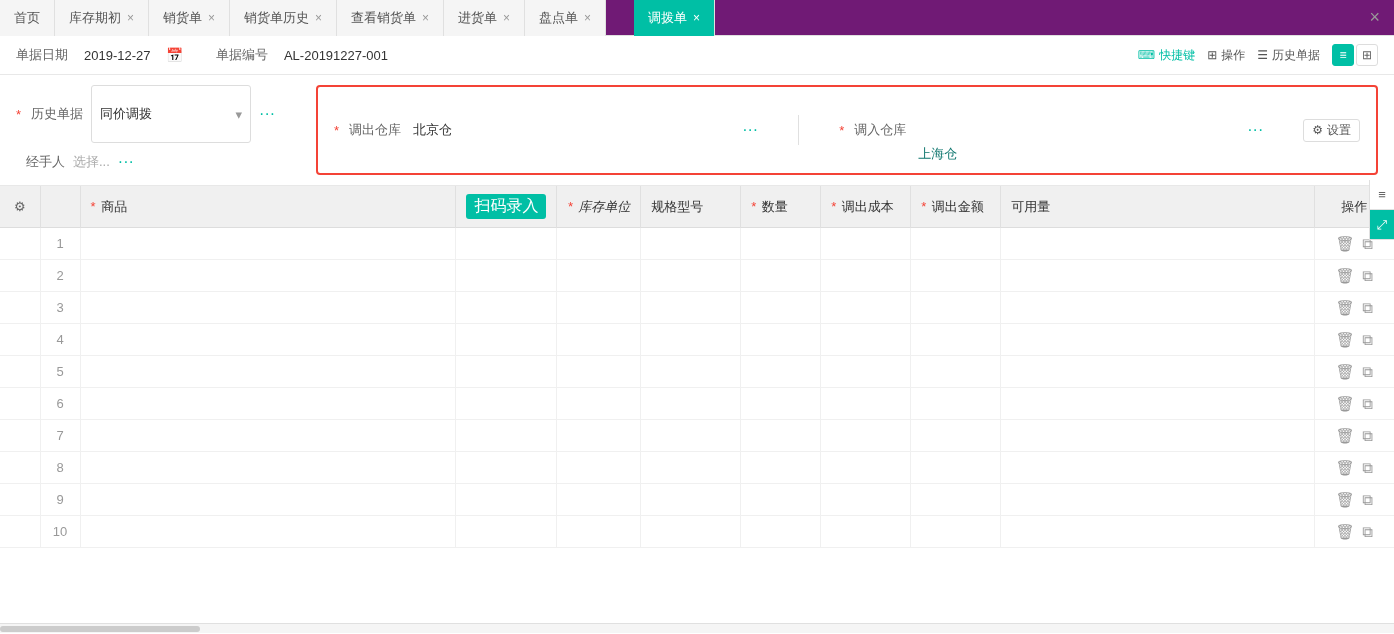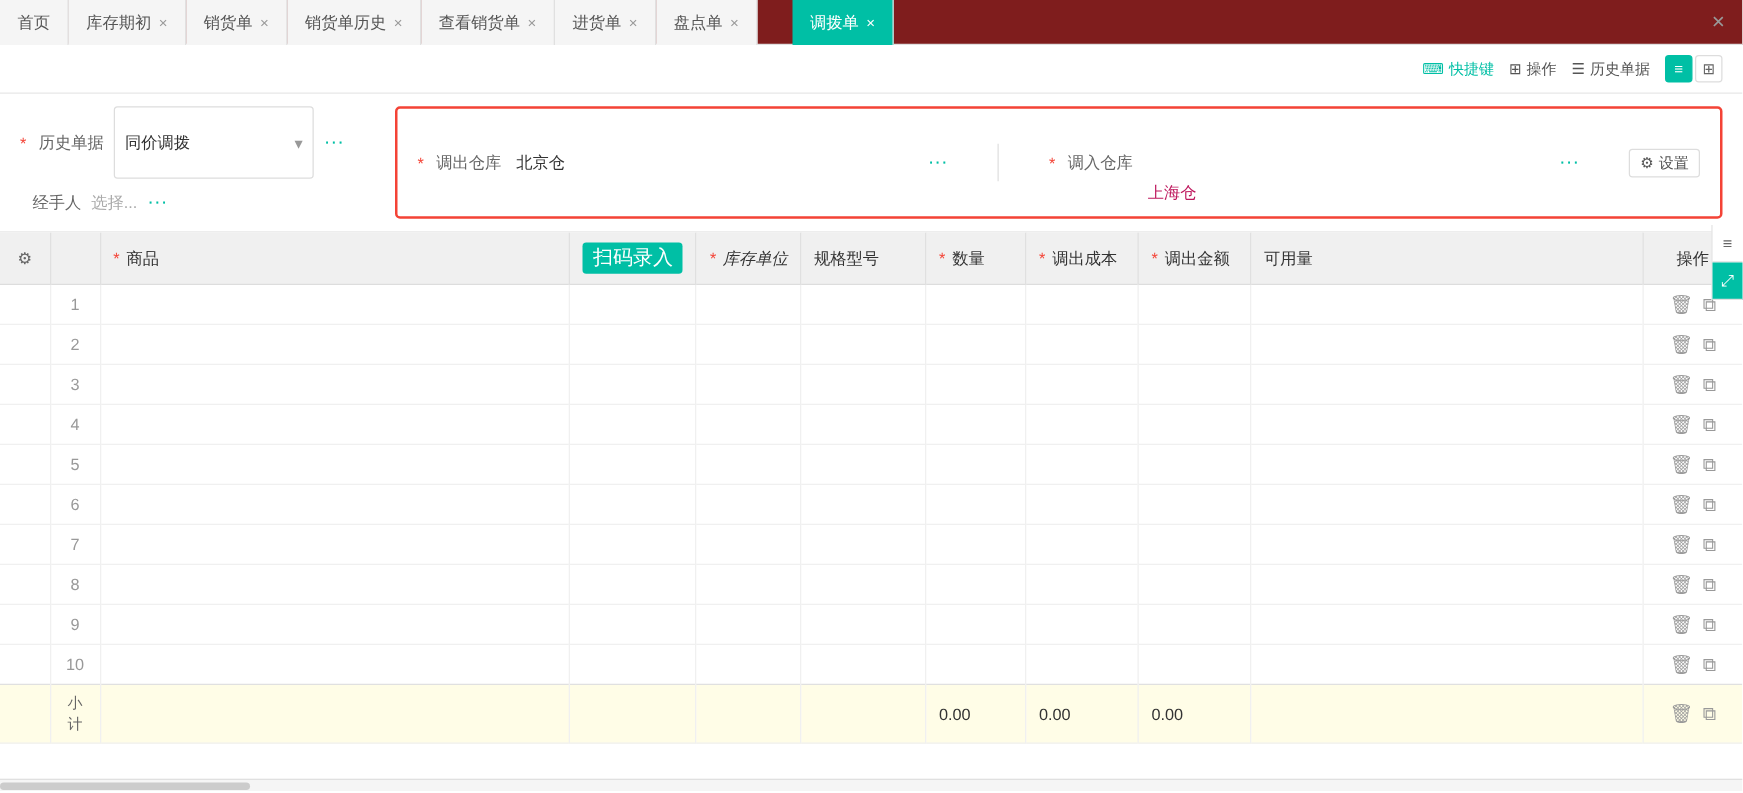--- a/index.html
+++ b/index.html
@@ -10,7 +10,7 @@
       display: flex;
       align-items: center;
       border-bottom: 1px solid #e0e0e0;
-      background: #7f1d1d;
+      background: #701a75;
       height: 36px;
       padding-left: 0;
     }

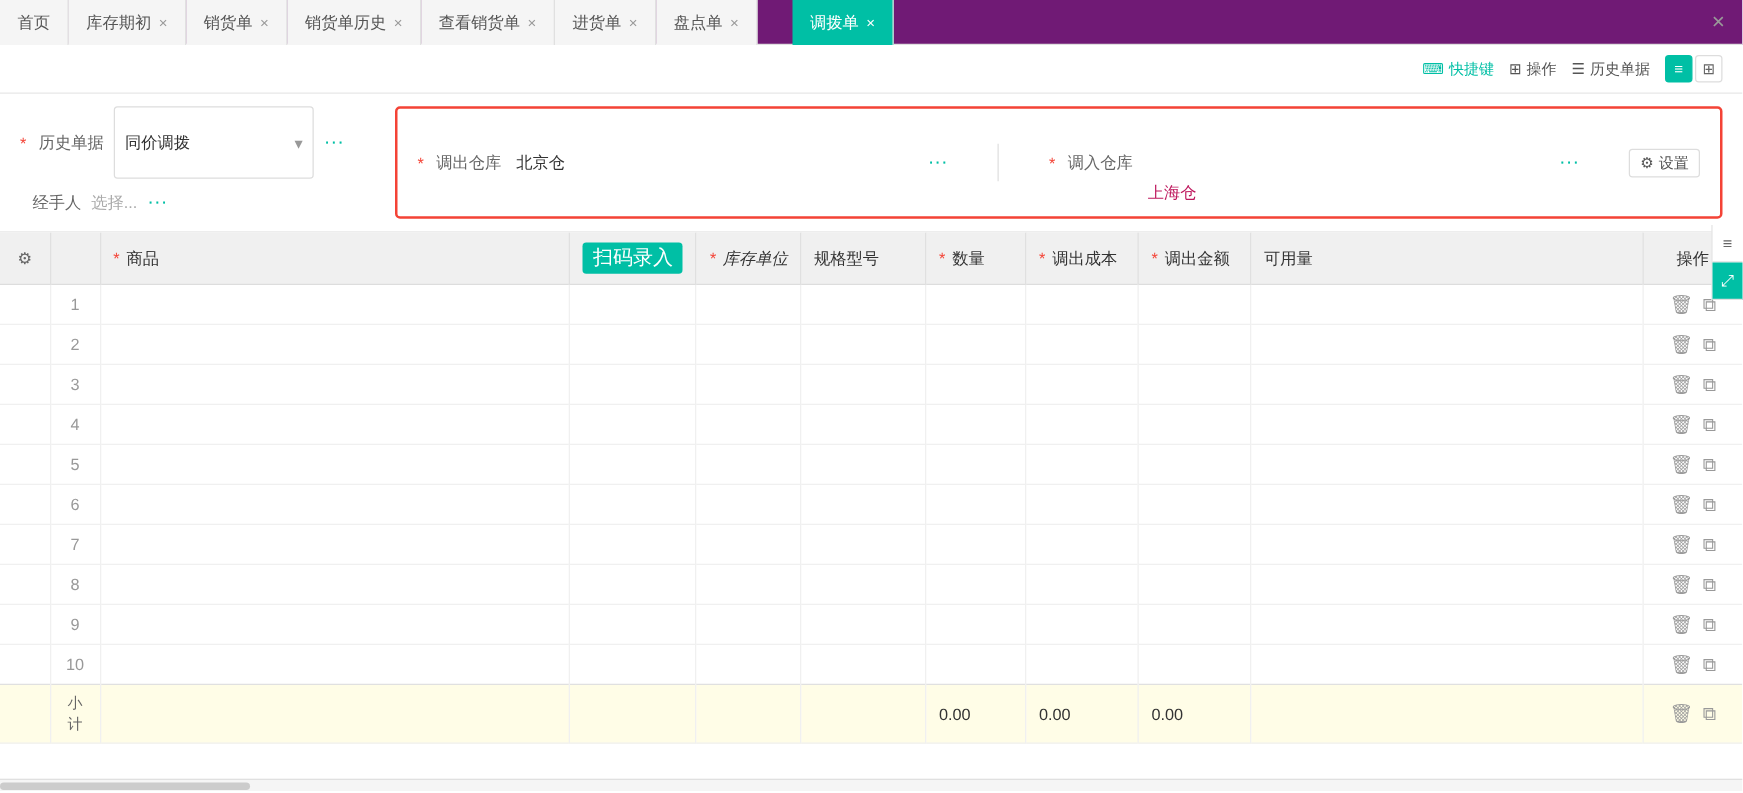--- a/index.html
+++ b/index.html
@@ -374,6 +374,13 @@
 <div class="main-content">
 
   <div class="toolbar">
+    <div class="toolbar-left">
+      <span class="field-label">单据日期</span>
+      <span class="field-value">2019-12-27</span>
+      <span class="calendar-icon">📅</span>
+      <span class="field-label" style="margin-left:16px;">单据编号</span>
+      <span class="field-value">AL-20191227-001</span>
+    </div>
     <div class="toolbar-right">
       <div class="toolbar-btn">
         <span class="active-tab-highlight">⌨</span>

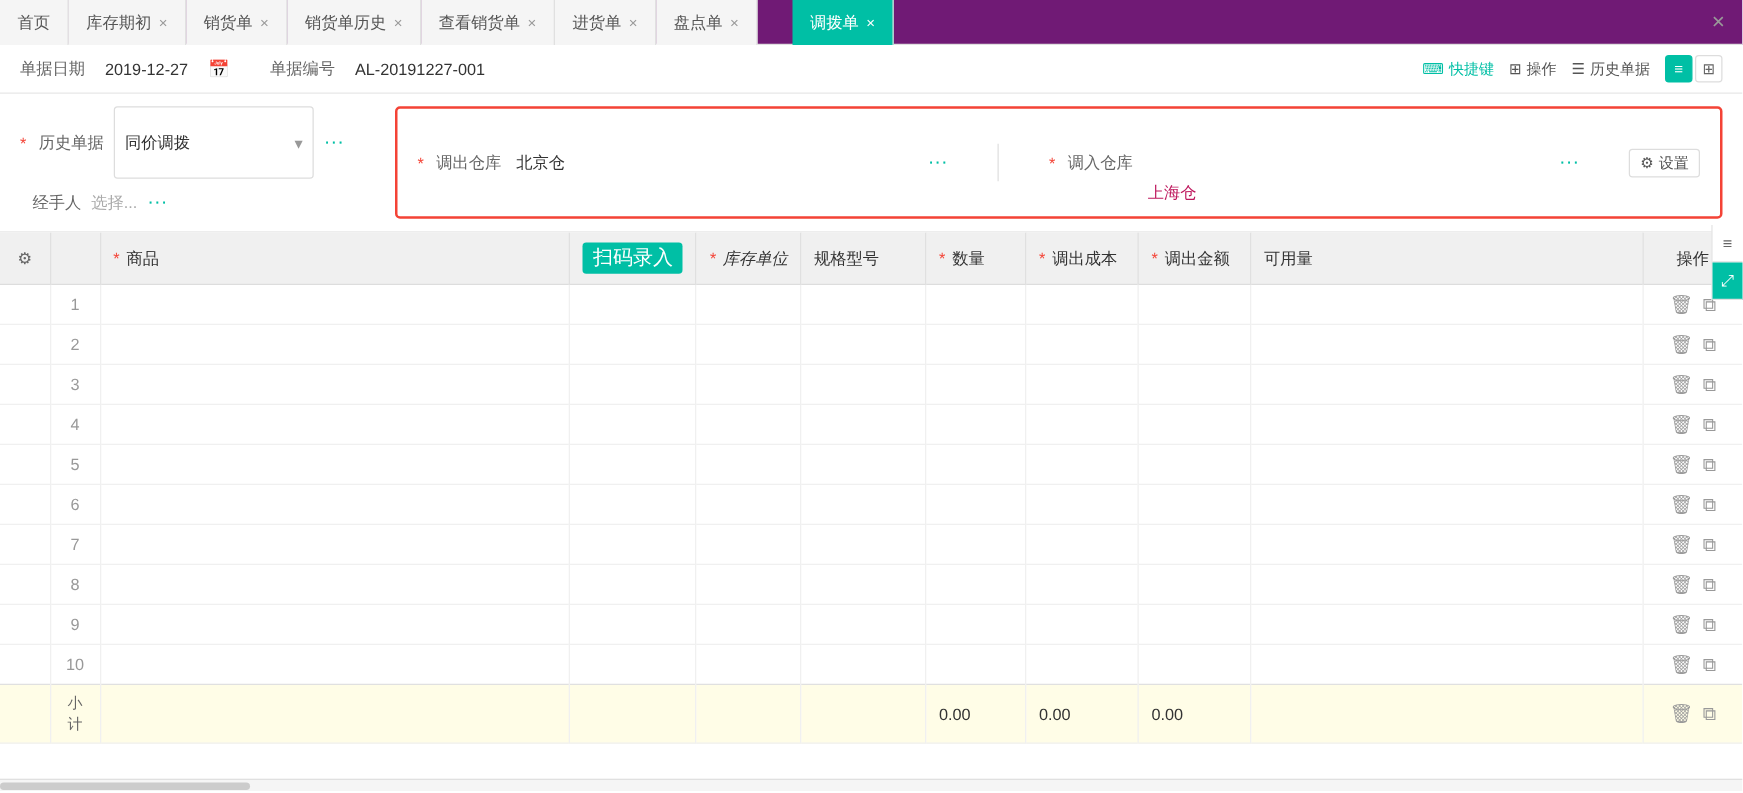--- a/index.html
+++ b/index.html
@@ -435,7 +435,7 @@
       <div class="warehouse-group">
         <span class="required-star">*</span>
         <span class="field-label">调入仓库</span>
-        <span class="field-value" style="color:#be185d;margin-left:4px;margin-top:48px;">上海仓</span>
+        <span class="field-value" style="color:#0f766e;margin-left:4px;margin-top:48px;">上海仓</span>
         <span class="dots-btn" style="margin-left:auto;">···</span>
       </div>
       <div class="settings-btn">

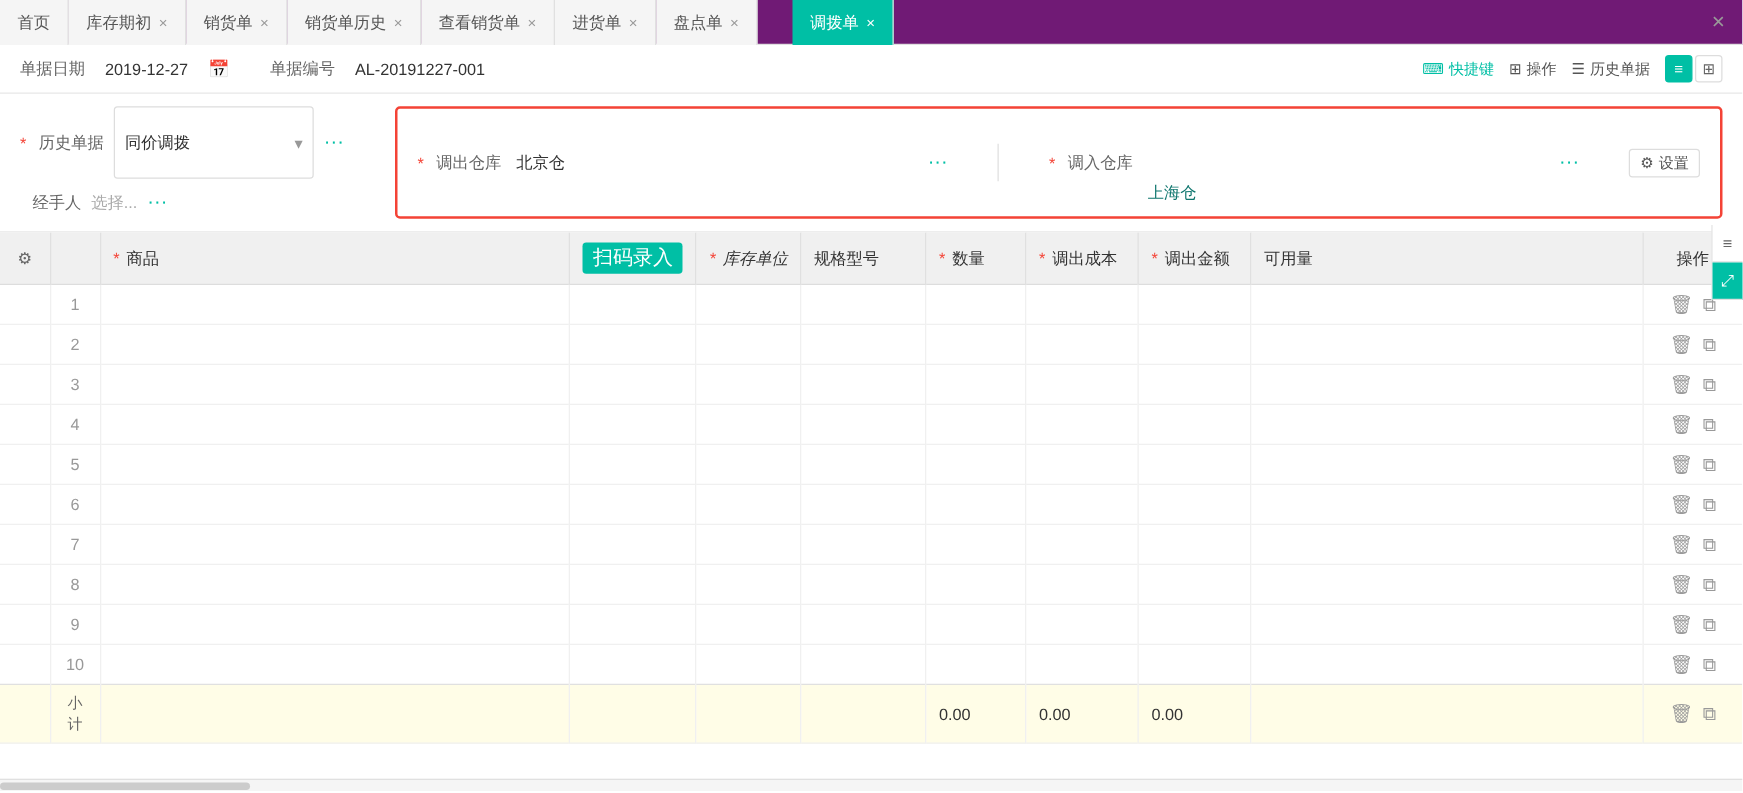--- a/index.html
+++ b/index.html
@@ -649,22 +649,6 @@
         <span class="op-icon">⧉</span>
       </td>
     </tr>
-          <tr class="subtotal-row">
-      <td class="col-settings"></td>
-      <td class="row-num" style="font-size:12px;color:#666;">小计</td>
-      <td class="col-product"></td>
-      <td class="col-scan"></td>
-      <td class="col-unit"></td>
-      <td class="col-spec"></td>
-      <td class="col-qty">0.00</td>
-      <td class="col-cost">0.00</td>
-      <td class="col-amount">0.00</td>
-      <td class="col-available"></td>
-      <td class="col-op">
-        <span class="op-icon">🗑</span>
-        <span class="op-icon">⧉</span>
-      </td>
-    </tr>
         </tbody>
     </table>
   </div>

